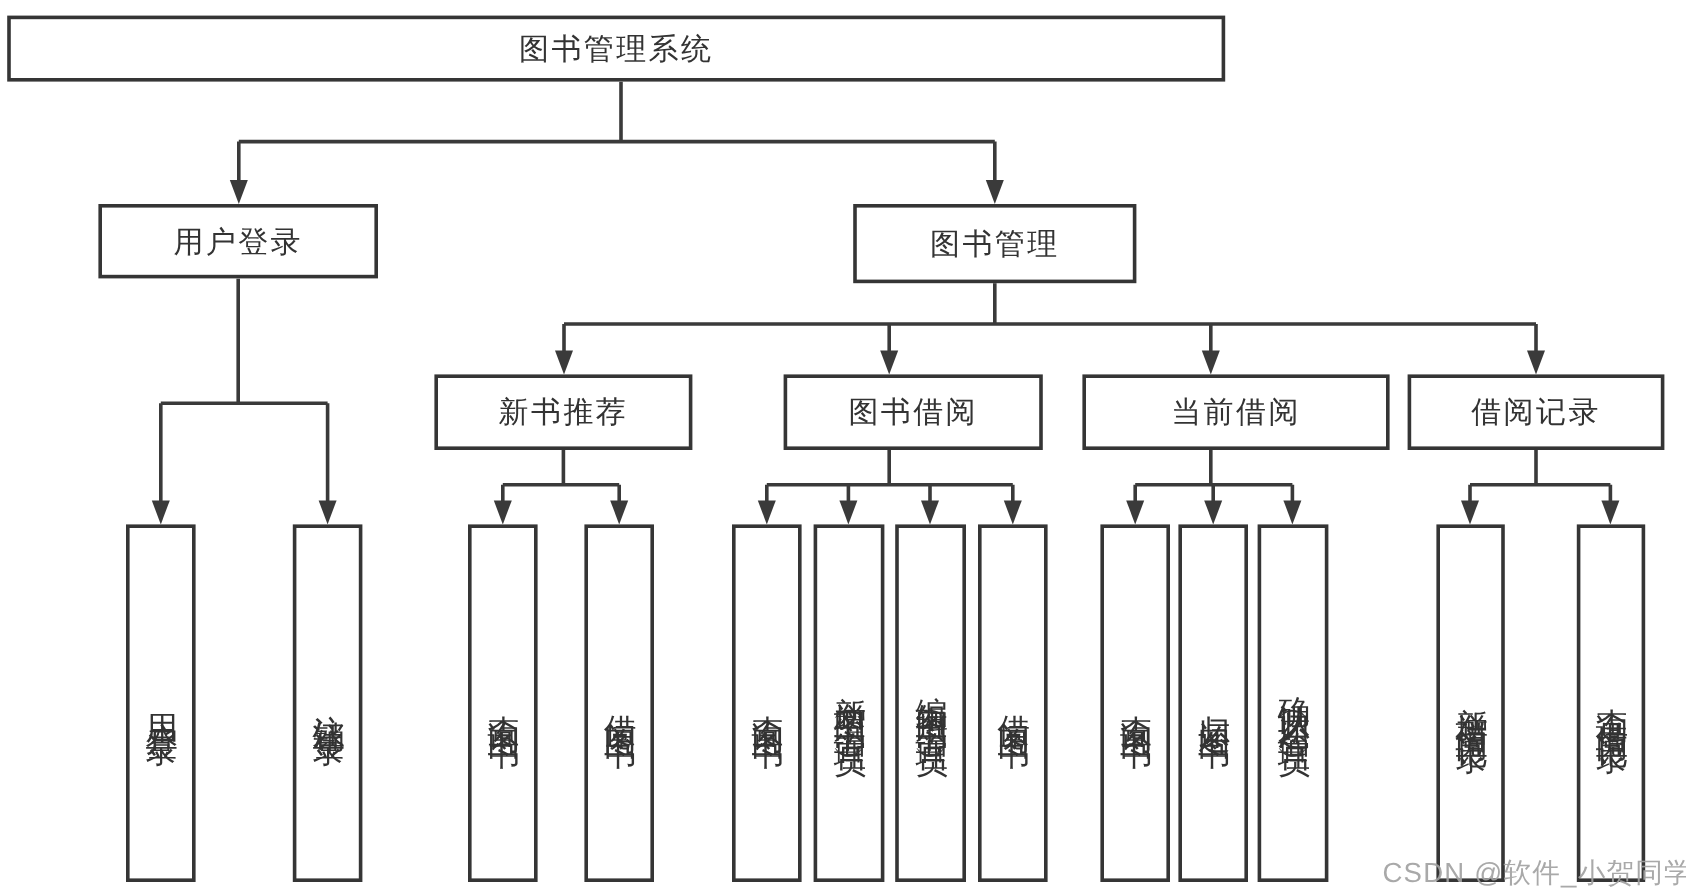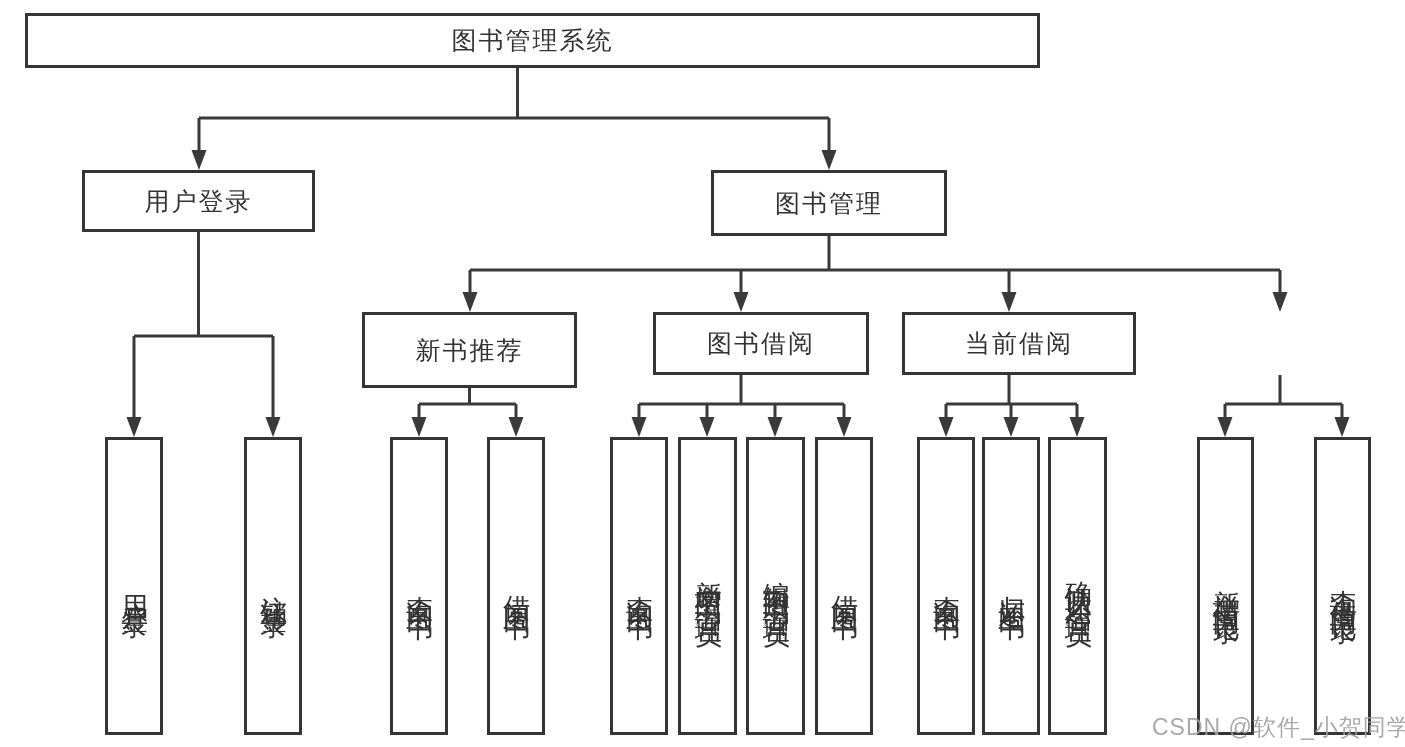--- a/index.html
+++ b/index.html
@@ -111,7 +111,7 @@
     </g>
   </svg>
 
-  <div class="node h-node" style="left:25px; top:13px; width:1015px; height:55px;">图书管理系统</div>
+  <div class="node h-node" style="left:6px; top:13px; width:1015px; height:55px;">图书管理系统</div>
 
   <div class="node h-node" style="left:82px; top:170px; width:233px; height:62px;">用户登录</div>
   <div class="node h-node" style="left:711px; top:170px; width:236px; height:66px;">图书管理</div>

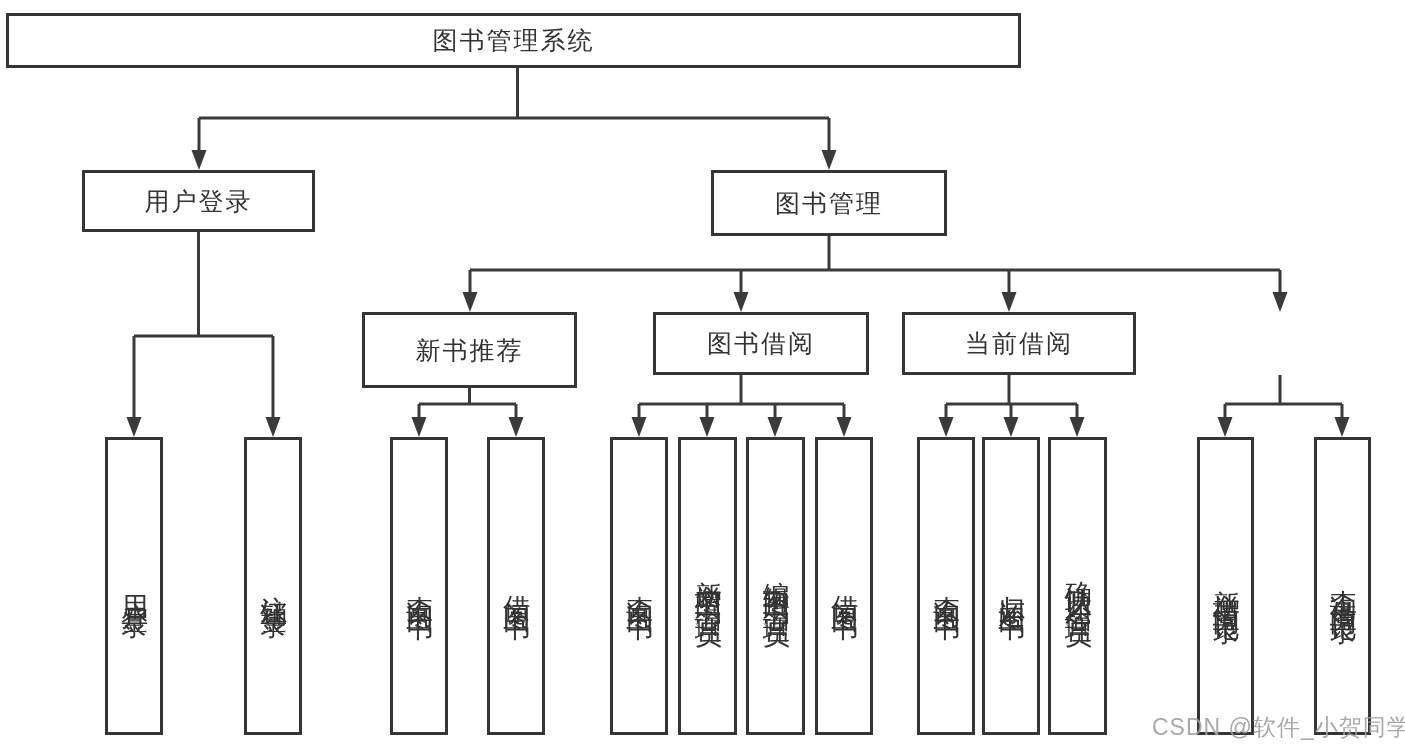--- a/index.html
+++ b/index.html
@@ -116,7 +116,7 @@
   <div class="node h-node" style="left:82px; top:170px; width:233px; height:62px;">用户登录</div>
   <div class="node h-node" style="left:711px; top:170px; width:236px; height:66px;">图书管理</div>
 
-  <div class="node h-node" style="left:362px; top:312px; width:215px; height:76px;">新书推荐</div>
+  <div class="node h-node" style="left:362px; top:312px; width:215px; height:63px;">新书推荐</div>
   <div class="node h-node" style="left:633px; top:312px; width:216px; height:63px;margin-left:20px;">图书借阅</div>
   <div class="node h-node" style="left:902px; top:312px; width:234px; height:63px;">当前借阅</div>
 

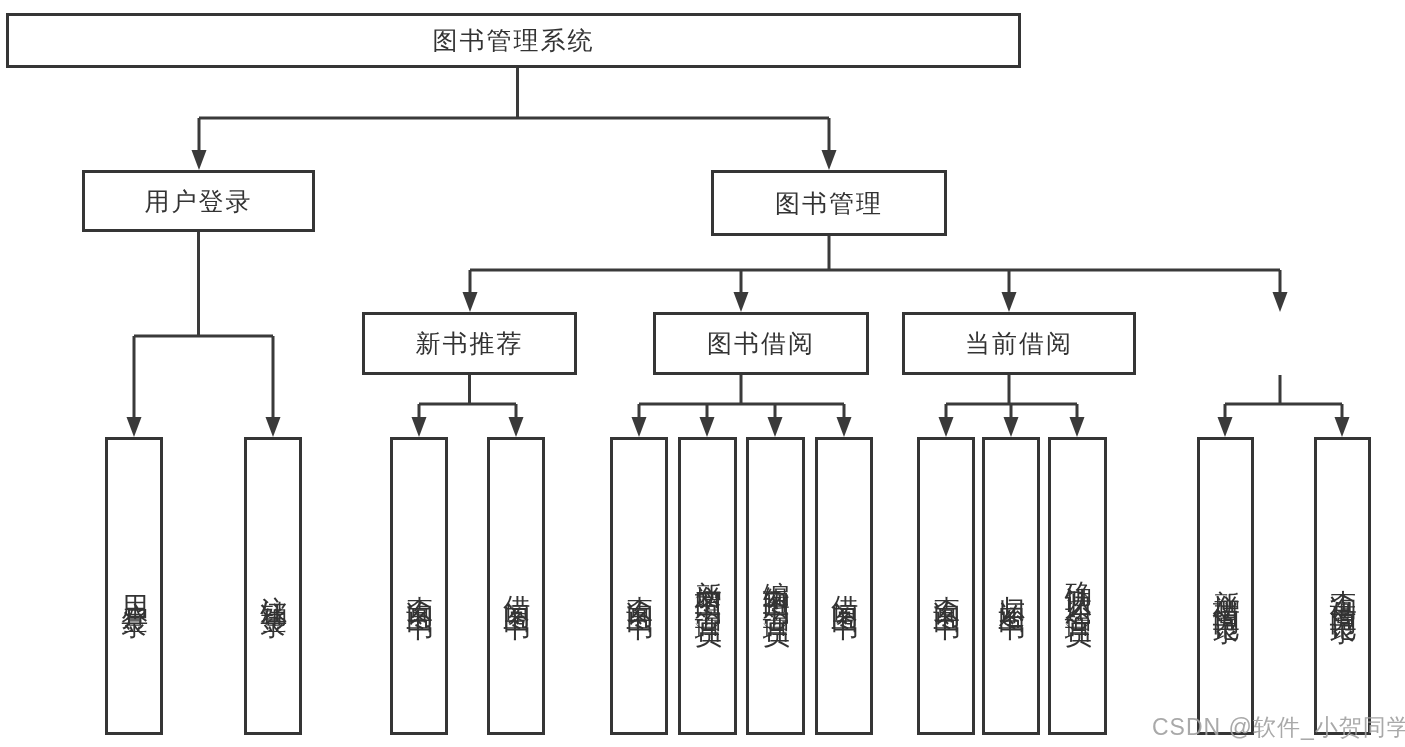--- a/index.html
+++ b/index.html
@@ -118,7 +118,7 @@
 
   <div class="node h-node" style="left:362px; top:312px; width:215px; height:63px;">新书推荐</div>
   <div class="node h-node" style="left:633px; top:312px; width:216px; height:63px;margin-left:20px;">图书借阅</div>
-  <div class="node h-node" style="left:902px; top:312px; width:234px; height:63px;">当前借阅</div>
+  <div class="node h-node" style="left:902px; top:312px; width:256px; height:63px;">当前借阅</div>
 
   <div class="node leaf" style="left:105px; top:437px; width:58px; height:298px;">用户登录</div>
   <div class="node leaf" style="left:244px; top:437px; width:58px; height:298px;">注销登录</div>

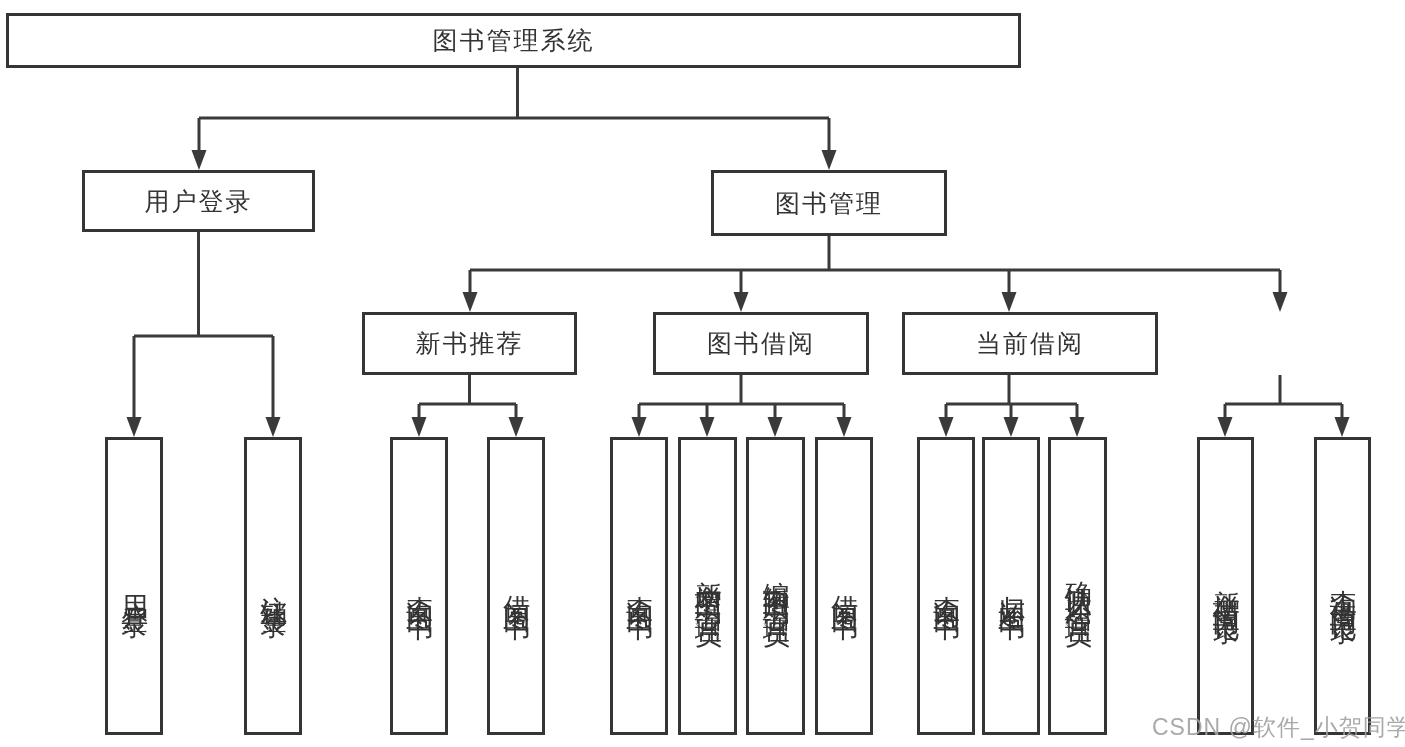--- a/index.html
+++ b/index.html
@@ -119,6 +119,7 @@
   <div class="node h-node" style="left:362px; top:312px; width:215px; height:63px;">新书推荐</div>
   <div class="node h-node" style="left:633px; top:312px; width:216px; height:63px;margin-left:20px;">图书借阅</div>
   <div class="node h-node" style="left:902px; top:312px; width:256px; height:63px;">当前借阅</div>
+  <div class="node h-node" style="left:1173px; top:312px; width:214px; height:63px;">借阅记录</div>
 
   <div class="node leaf" style="left:105px; top:437px; width:58px; height:298px;">用户登录</div>
   <div class="node leaf" style="left:244px; top:437px; width:58px; height:298px;">注销登录</div>

